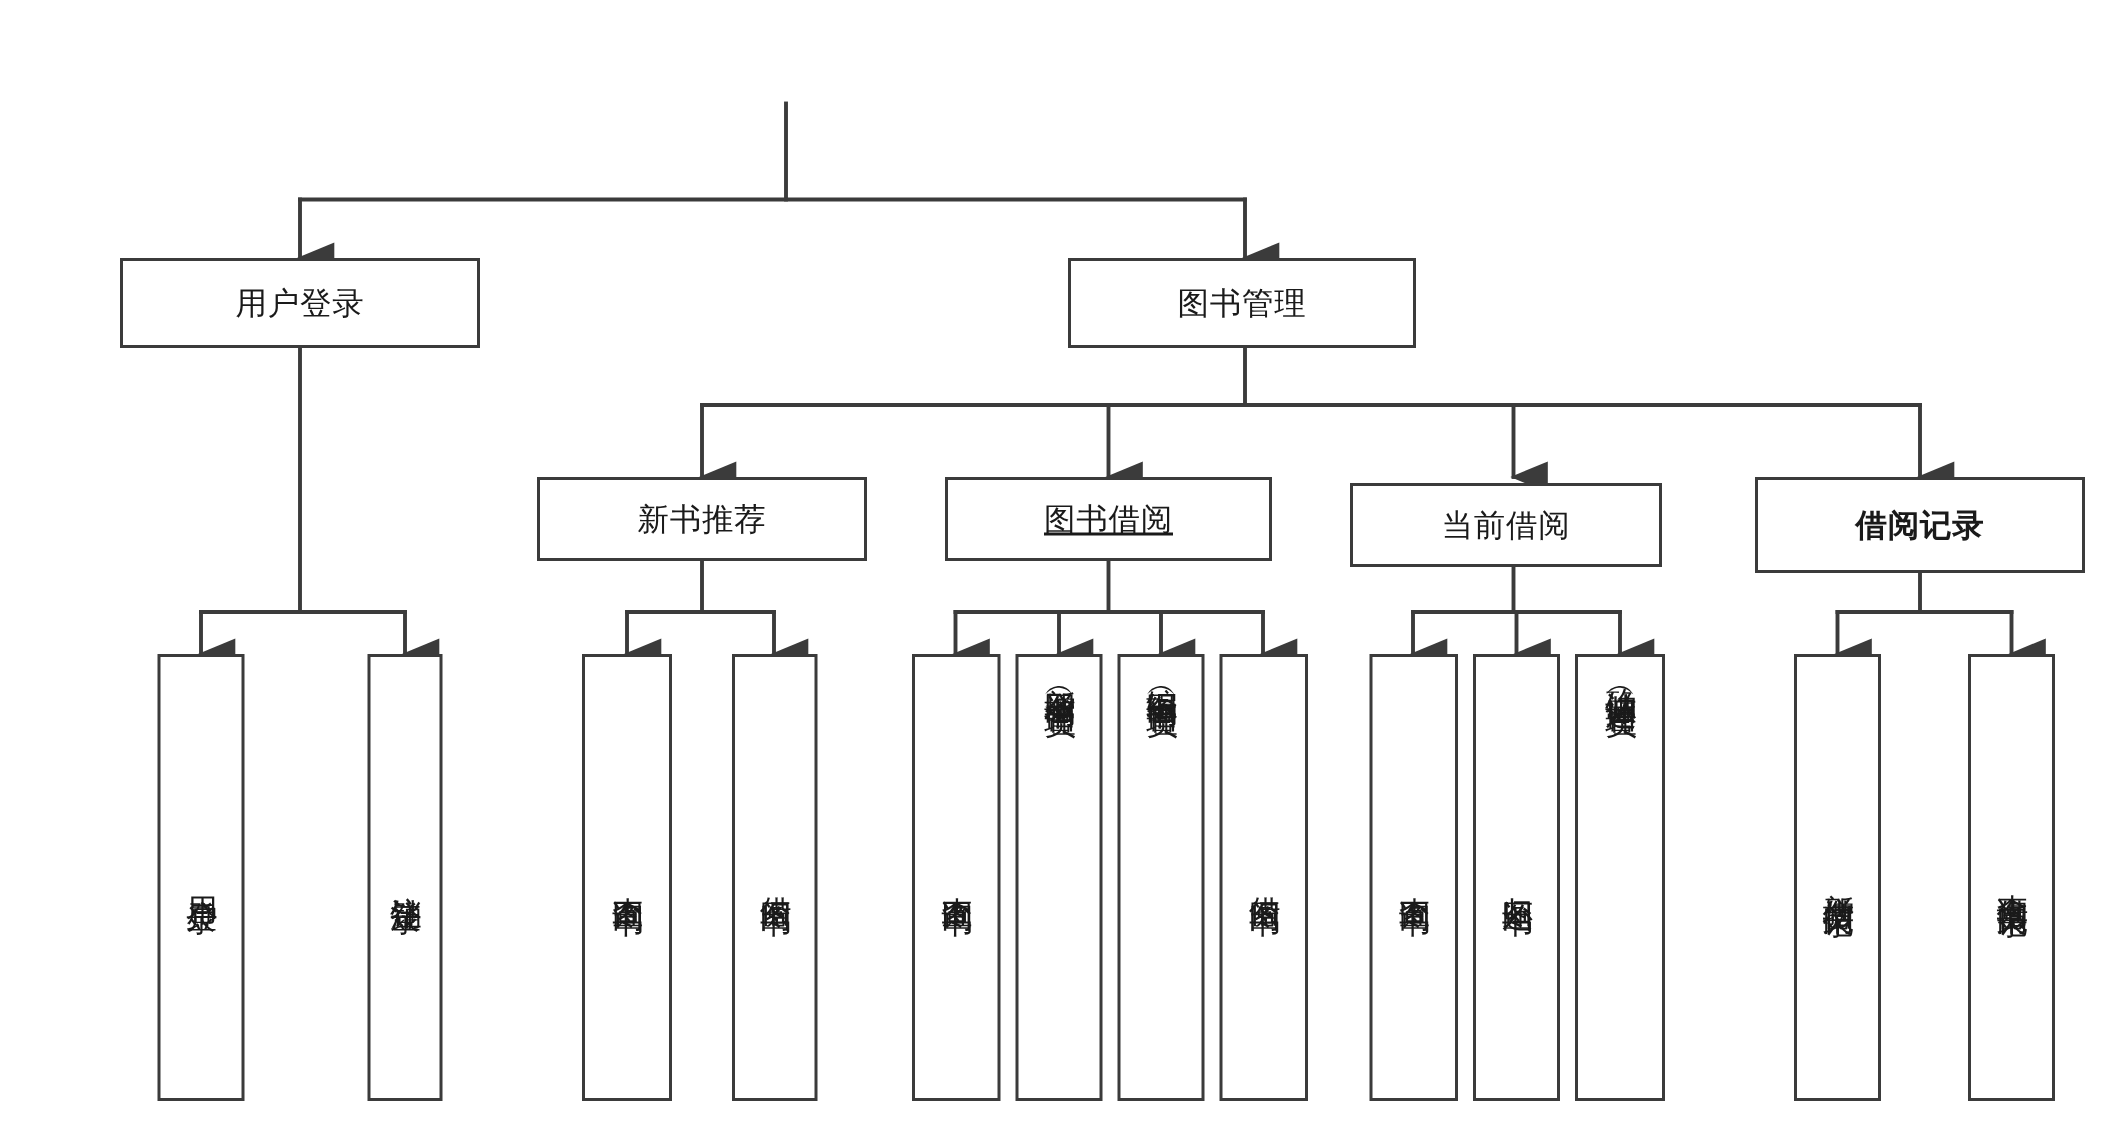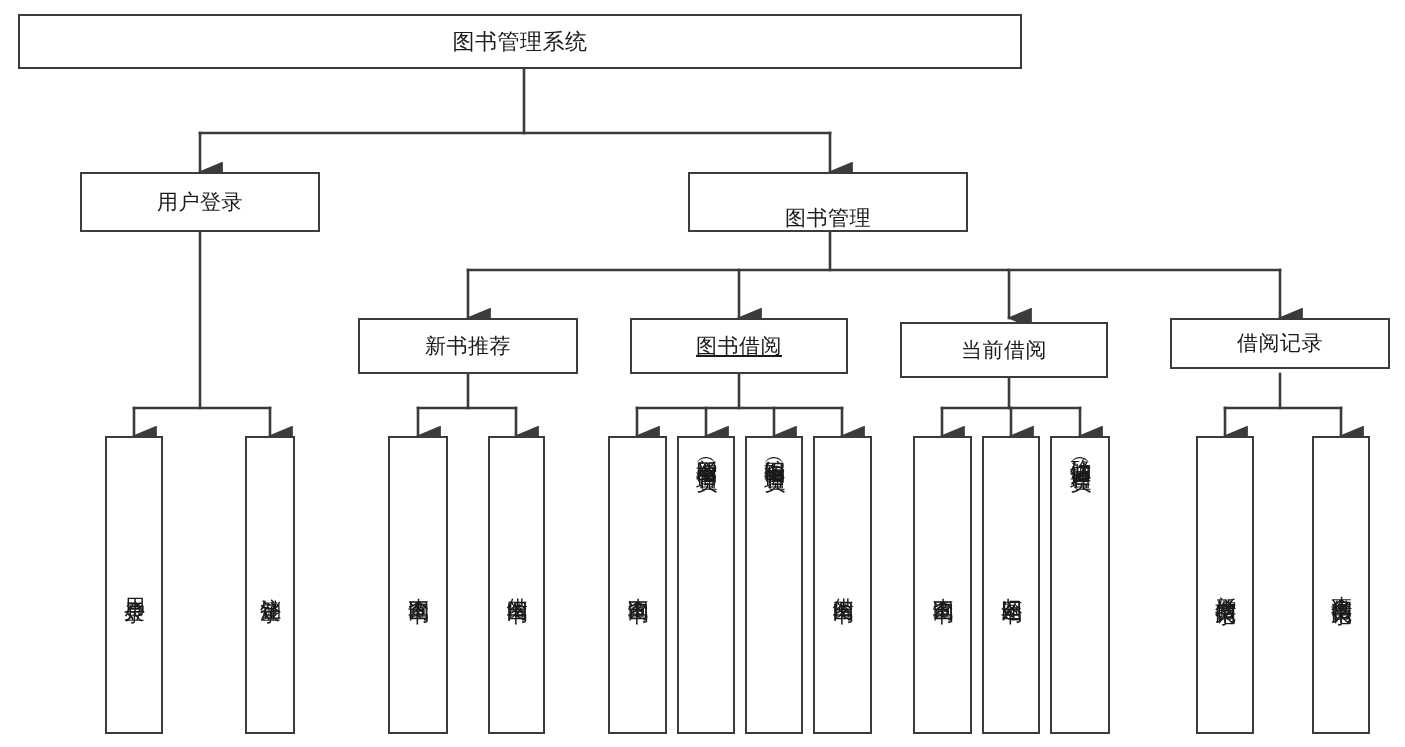--- a/index.html
+++ b/index.html
@@ -132,9 +132,6 @@
       </g>
   </svg>
 
-  <div class="node node-h node-root" id="node-root" style="left: 18px; top: 14px; width: 1004px; height: 55px;">
-    <span class="node-label">图书管理系统</span>
-  </div>
 
   <div id="nodes-level2">
       <div class="node node-h" style="left: 80px; top: 172px; width: 240px; height: 60px;">

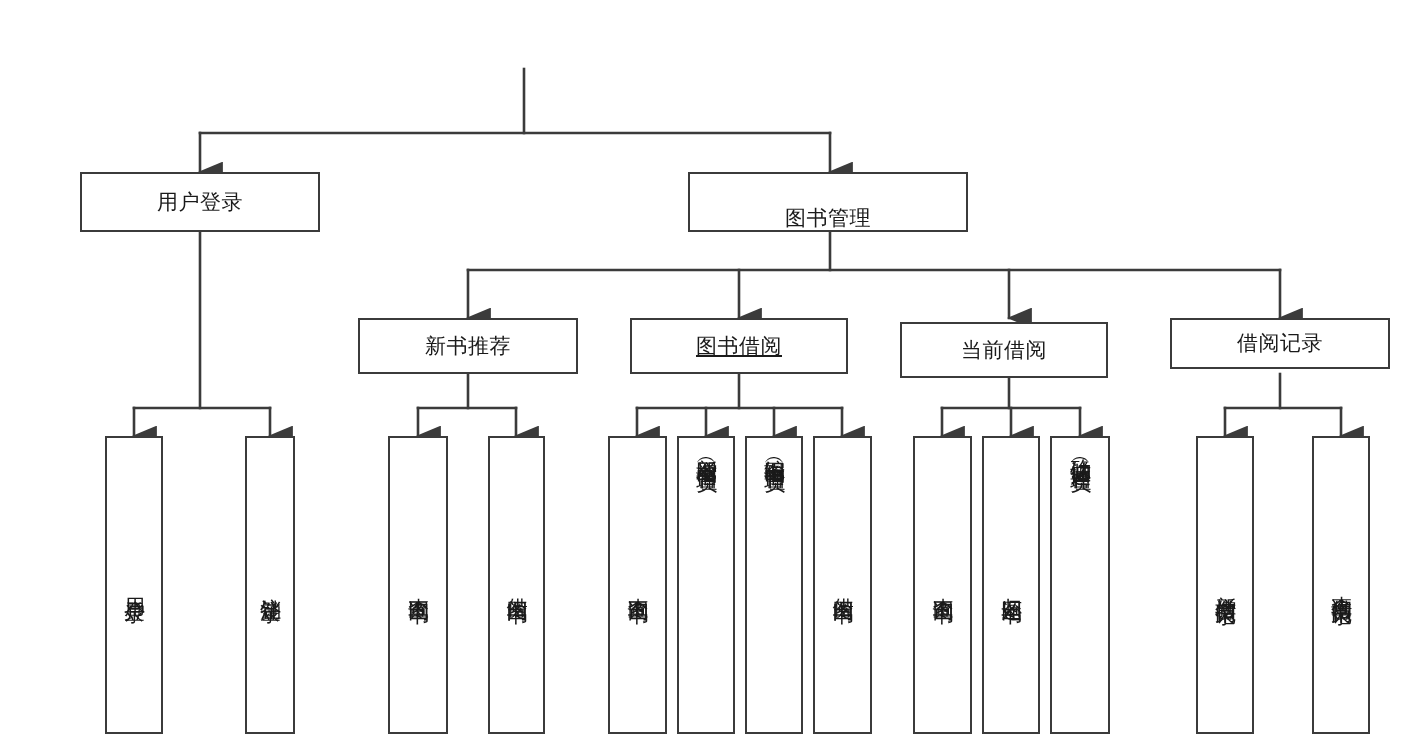--- a/index.html
+++ b/index.html
@@ -137,7 +137,7 @@
       <div class="node node-h" style="left: 80px; top: 172px; width: 240px; height: 60px;">
         <span class="node-label">用户登录</span>
       </div>
-      <div class="node node-h" style="left: 688px; top: 172px; width: 280px; height: 60px; align-items: flex-end;">
+      <div class="node node-h" style="left: 712px; top: 172px; width: 232px; height: 60px;">
         <span class="node-label">图书管理</span>
       </div>
     </div>

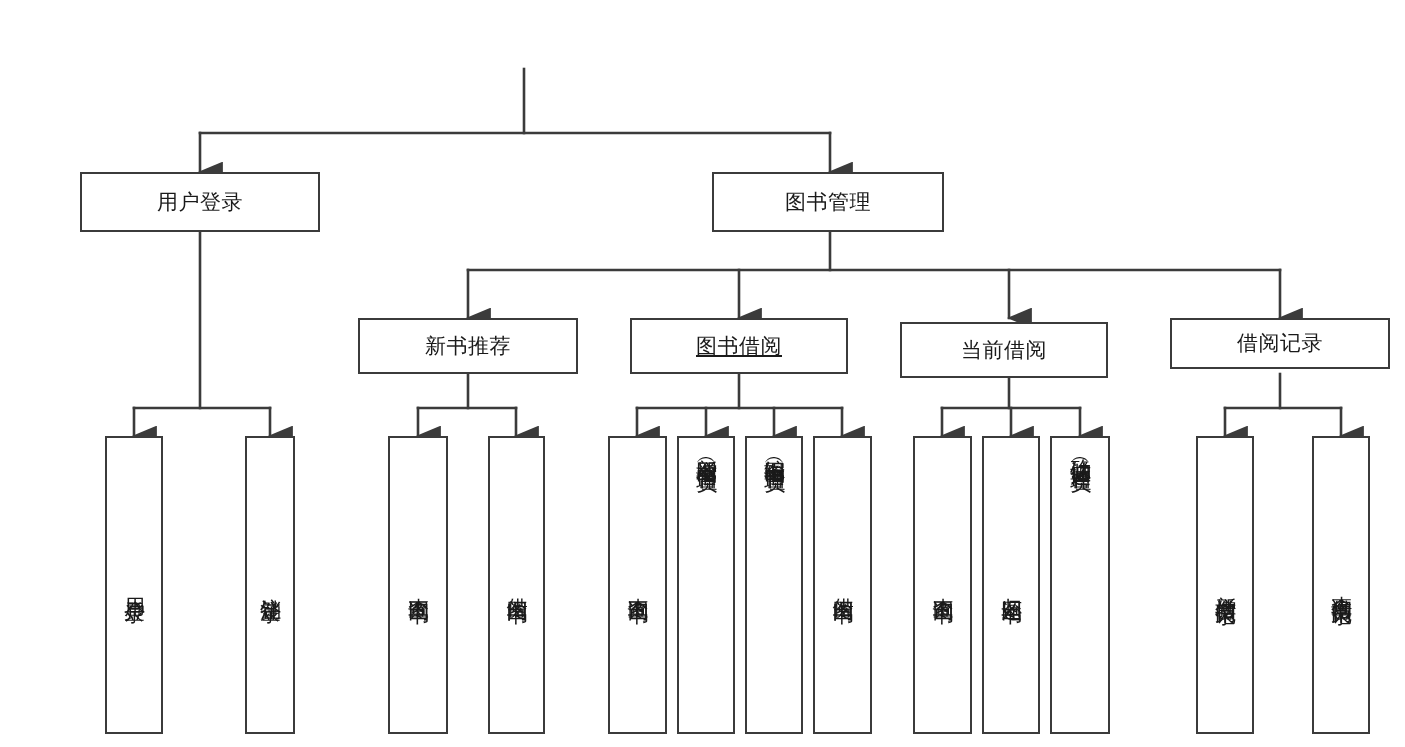--- a/index.html
+++ b/index.html
@@ -151,7 +151,7 @@
       <div class="node node-h" style="left: 900px; top: 322px; width: 208px; height: 56px; align-items: center;">
         <span class="node-label">当前借阅</span>
       </div>
-      <div class="node node-h" style="left: 1170px; top: 318px; width: 220px; height: 51px;">
+      <div class="node node-h" style="left: 1170px; top: 318px; width: 220px; height: 64px; font-weight: bold;">
         <span class="node-label">借阅记录</span>
       </div>
     </div>

